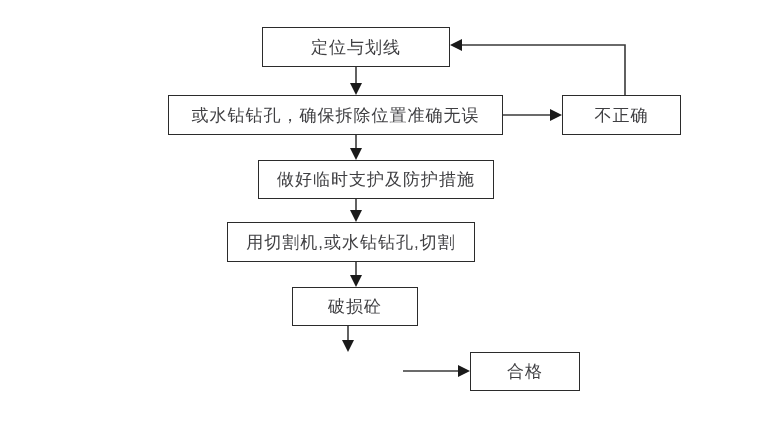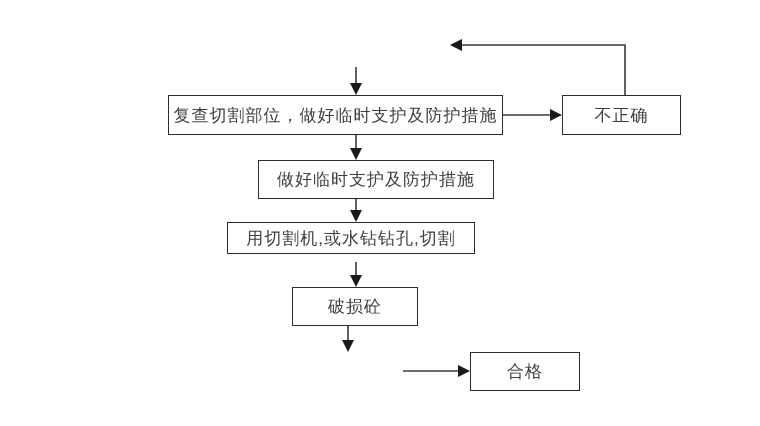--- a/index.html
+++ b/index.html
@@ -101,6 +101,9 @@
     </g>
   </svg>
 
+  <div class="node" style="left:262px; top:27px; width:188px; height:40px;">
+    <span class="node-label">定位与划线</span>
+  </div>
 
   <div class="node" style="left:168px; top:95px; width:335px; height:40px;">
     <span class="node-label">复查切割部位，做好临时支护及防护措施</span>

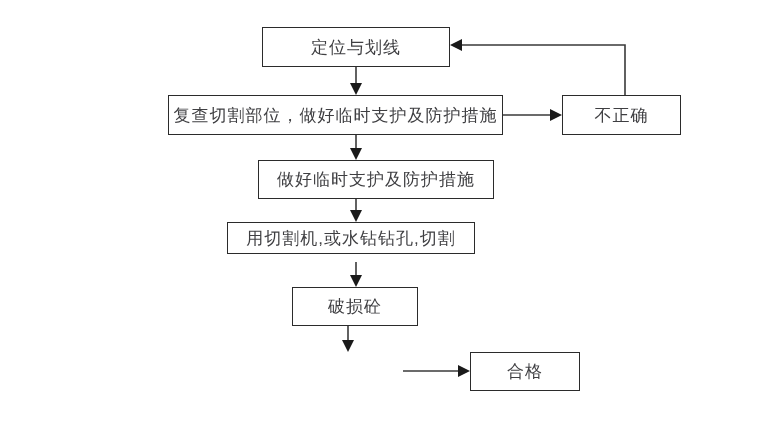--- a/index.html
+++ b/index.html
@@ -106,7 +106,7 @@
   </div>
 
   <div class="node" style="left:168px; top:95px; width:335px; height:40px;">
-    <span class="node-label">复查切割部位，做好临时支护及防护措施</span>
+    <span class="node-label">或水钻钻孔，确保拆除位置准确无误</span>
   </div>
 
   <div class="node" style="left:562px; top:95px; width:119px; height:40px;">

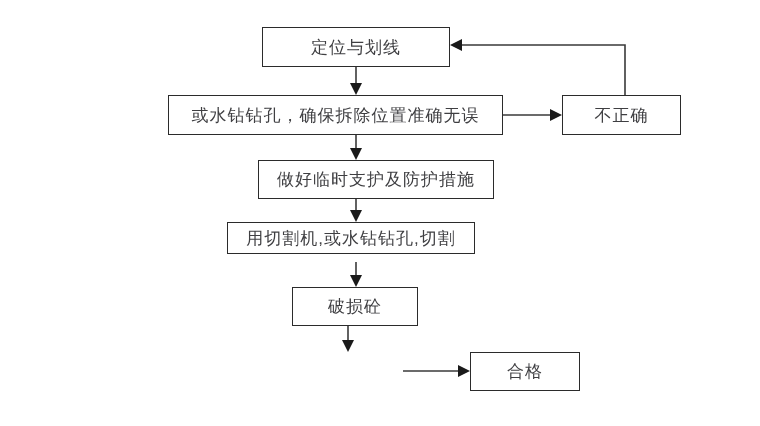--- a/index.html
+++ b/index.html
@@ -117,7 +117,7 @@
     <span class="node-label">做好临时支护及防护措施</span>
   </div>
 
-  <div class="node" style="left:227px; top:222px; width:248px; height:32px;">
+  <div class="node" style="left:227px; top:222px; width:248px; height:40px;">
     <span class="node-label">用切割机,或水钻钻孔,切割</span>
   </div>
 

